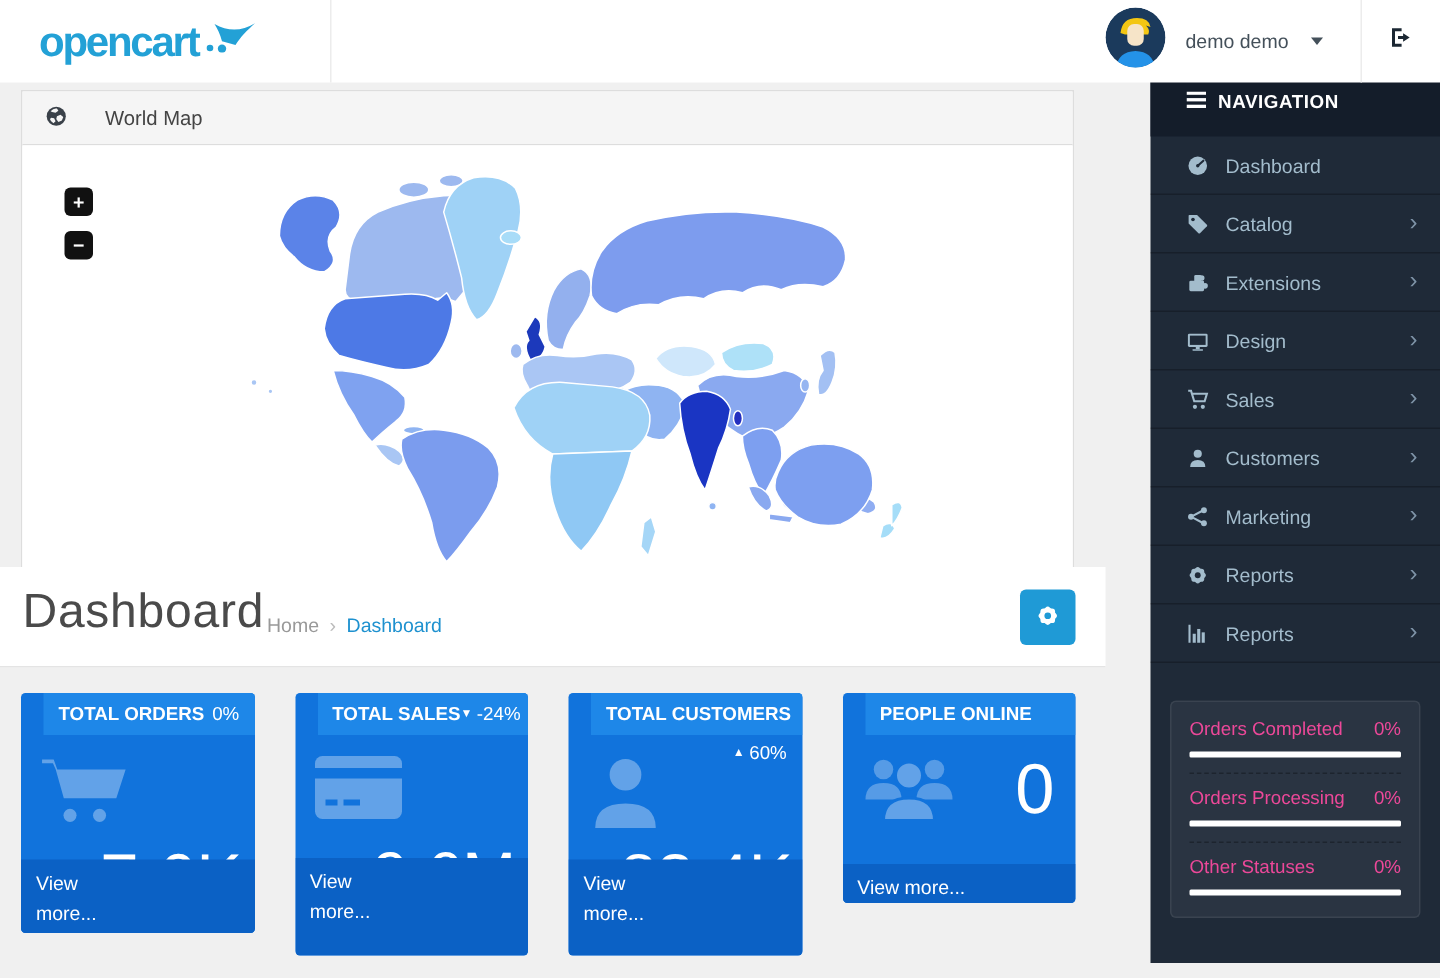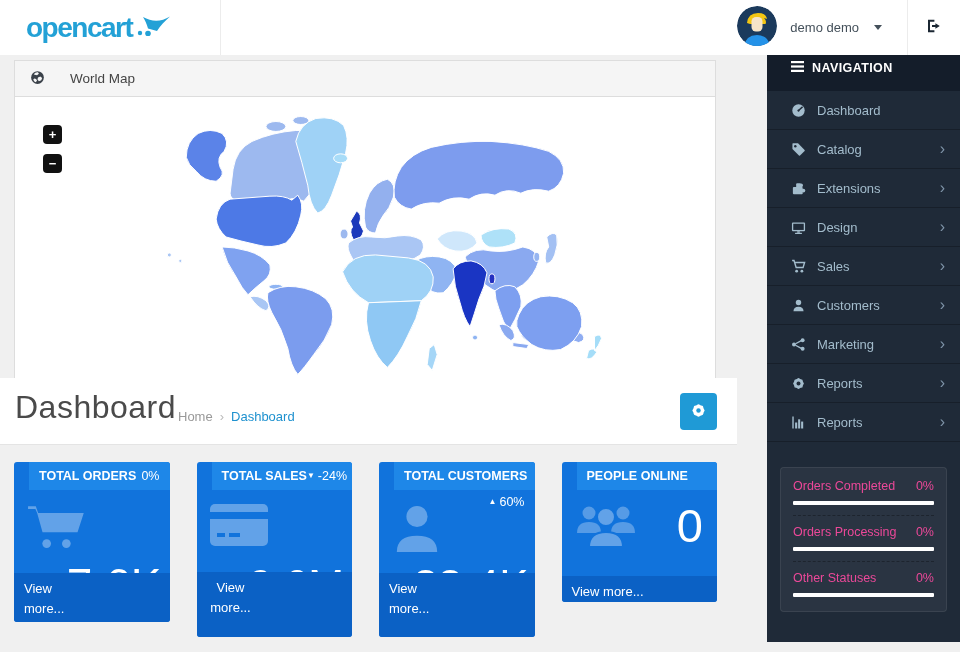--- a/index.html
+++ b/index.html
@@ -42,7 +42,7 @@
   
   .tiles{position:absolute;left:14px;top:407px;width:703px;display:flex;gap:27px;align-items:flex-start;}
   .tile{position:relative;flex:1;border-radius:3px;overflow:hidden;background:var(--tile-body);color:#fff;padding-left:15px;}
-  .tile--orders{height:160px;} .tile--sales{height:175px;text-align:center;} .tile--customers{height:175px;} .tile--online{height:140px;}
+  .tile--orders{height:160px;} .tile--sales{height:175px;} .tile--customers{height:175px;} .tile--online{height:140px;}
   .tile-header{height:28px;background:var(--tile-header);display:flex;align-items:center;justify-content:space-between;
                padding:0 10px;font-size:12.5px;font-weight:bold;white-space:nowrap;}
   .tile-change{font-size:12.5px;font-weight:normal;display:flex;align-items:center;gap:3px;}

